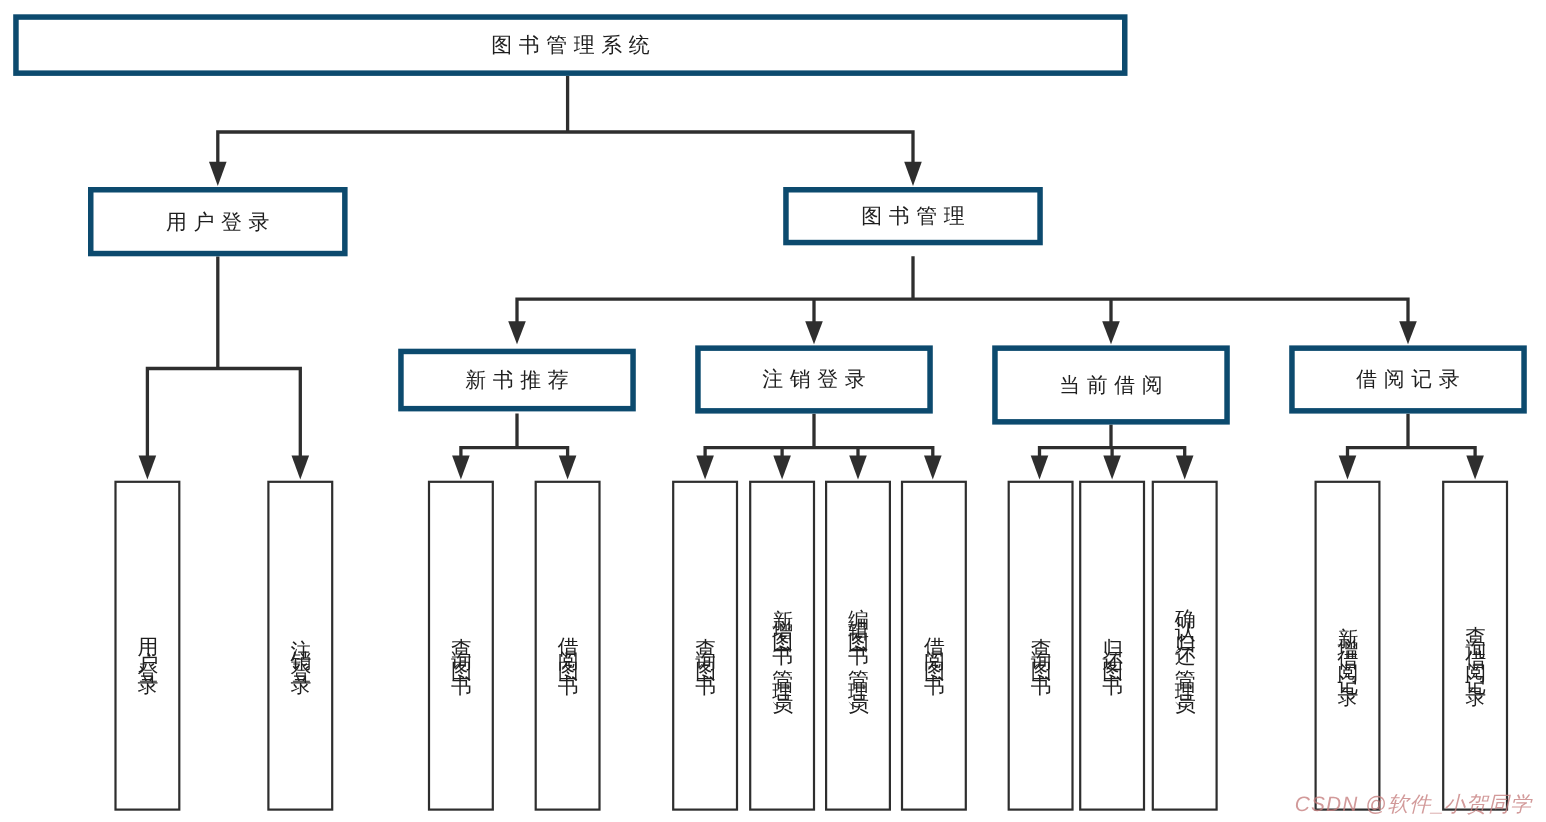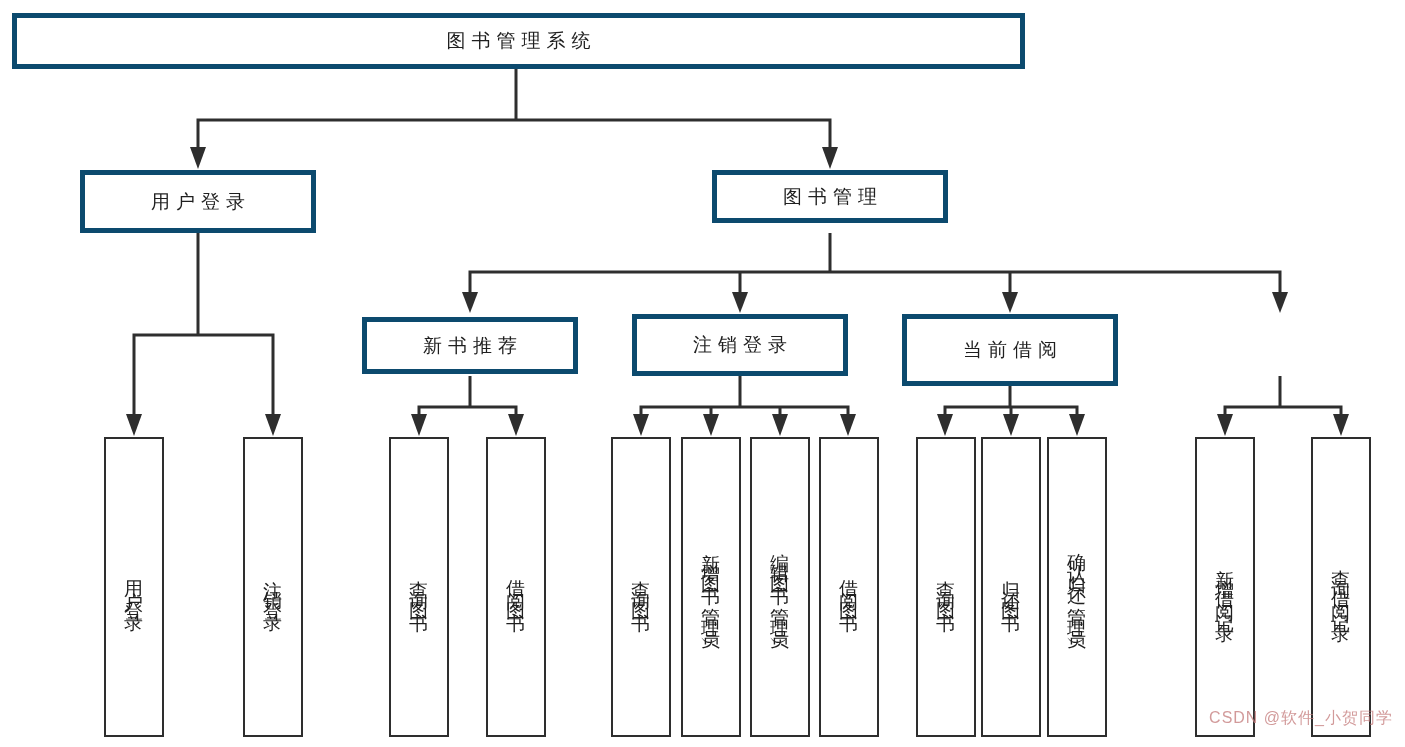--- a/index.html
+++ b/index.html
@@ -114,6 +114,7 @@
   <div class="node" style="left:362px; top:317px; width:216px; height:57px;">新书推荐</div>
   <div class="node" style="left:632px; top:314px; width:216px; height:62px;">注销登录</div>
   <div class="node" style="left:902px; top:314px; width:216px; height:72px;">当前借阅</div>
+  <div class="node" style="left:1172px; top:314px; width:216px; height:62px;">借阅记录</div>
 
   <div class="leaf" style="left:104px;">
     <span>用户登录</span>

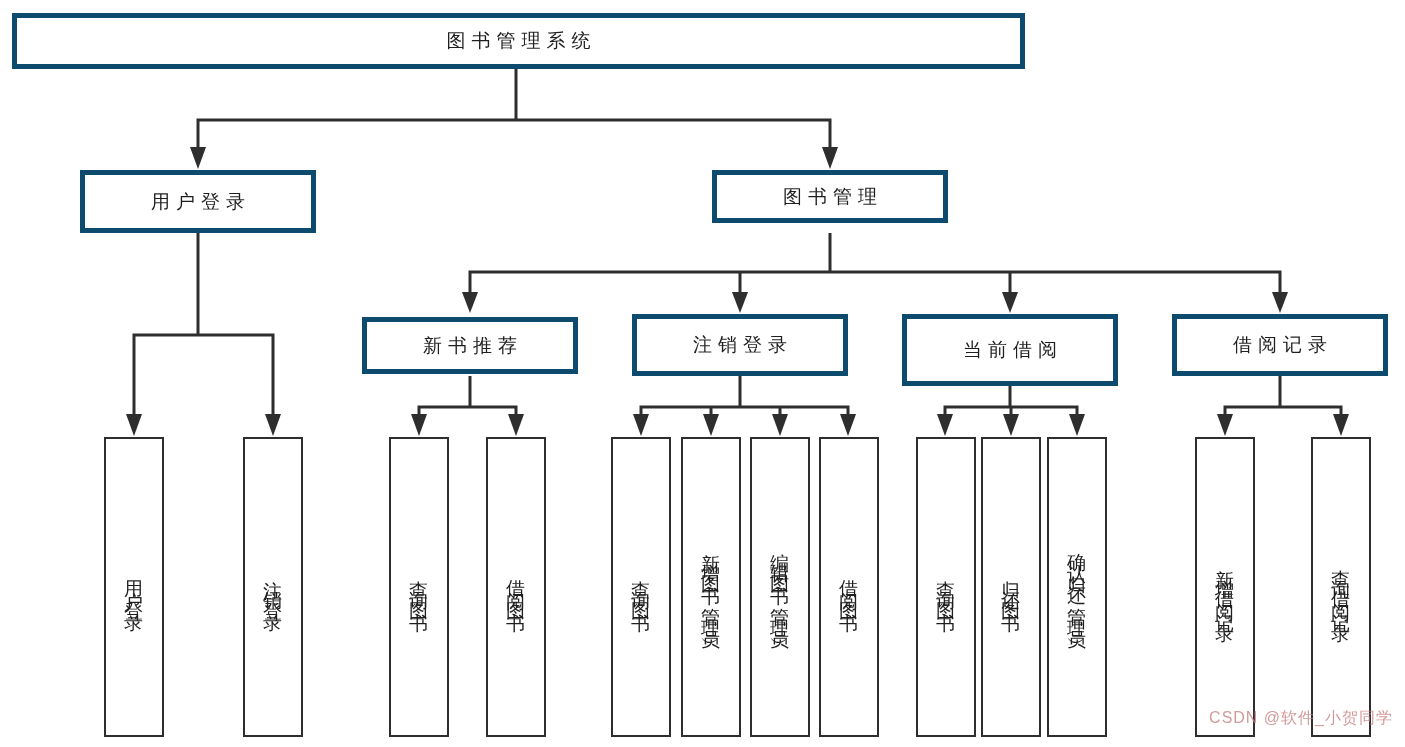--- a/index.html
+++ b/index.html
@@ -60,12 +60,13 @@
   .watermark {
     position: absolute;
     right: 12px;
-    bottom: 18px;
-    font-size: 16px;
+    bottom: 3px;
+    font-size: 19px;
     letter-spacing: 1px;
     color: rgba(197, 125, 125, 0.78);
     z-index: 3;
     pointer-events: none;
+    font-style: italic;
   }
 </style>
 </head>

